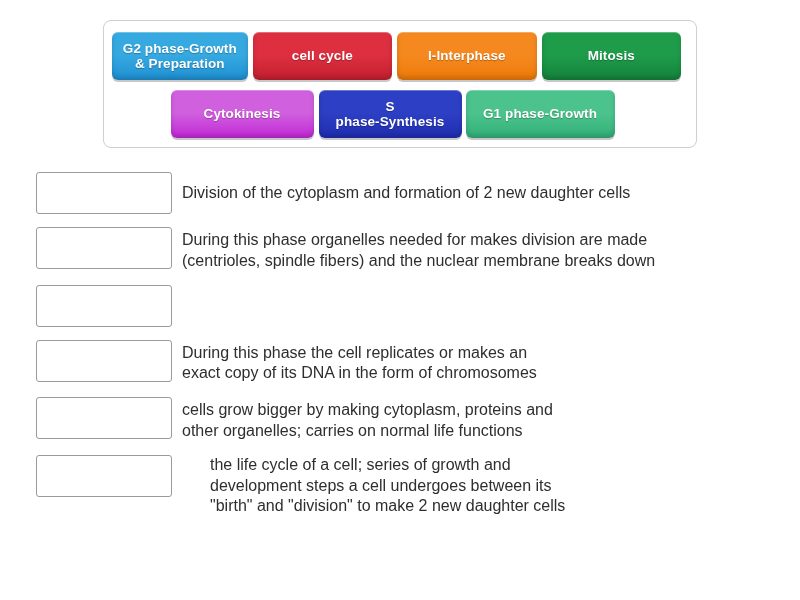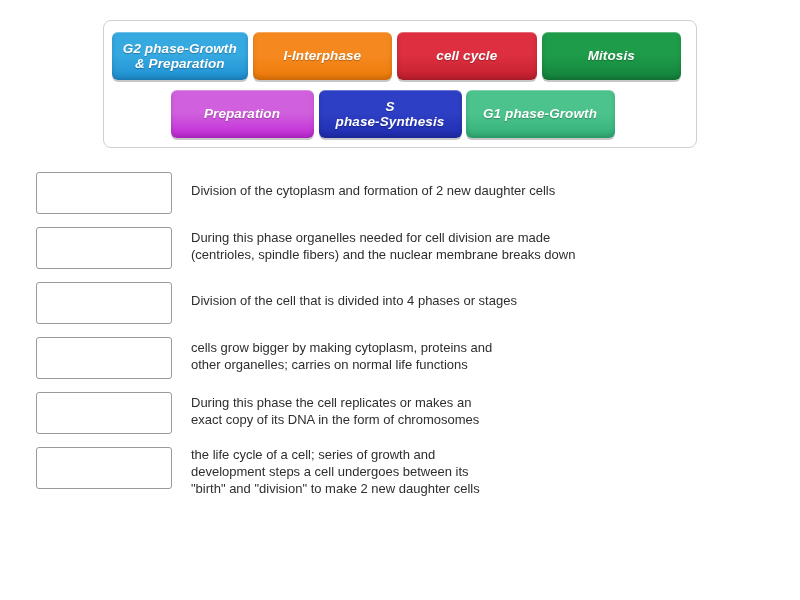--- a/index.html
+++ b/index.html
@@ -27,7 +27,6 @@
     border-radius: 8px;
     background: #ffffff;
     padding: 8px;
-    font-style: italic;
   }
 
   .tile-row {

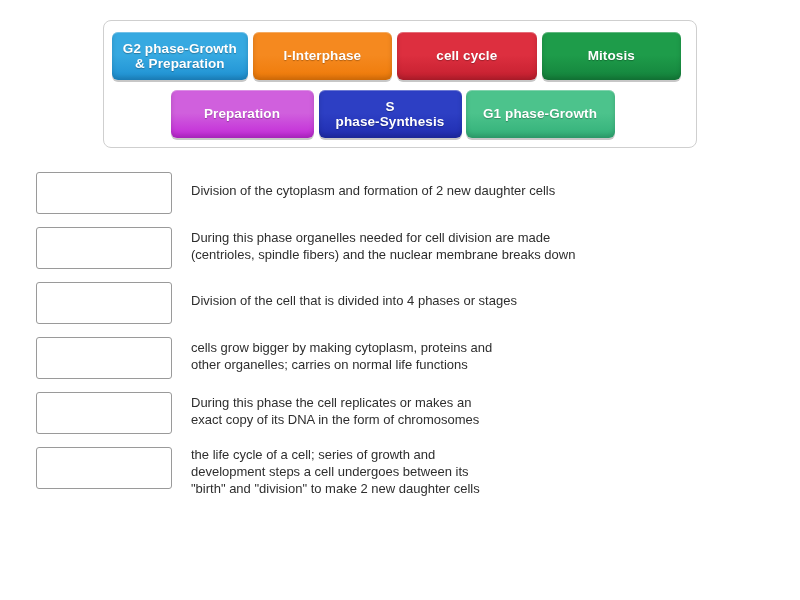--- a/index.html
+++ b/index.html
@@ -132,8 +132,8 @@
   <div class="tile-row" id="tile-row-1">
       <div class="tile" id="tile-0" style="background: linear-gradient(rgb(54, 169, 225) 0%, rgb(54, 169, 225) 48%, rgb(30, 144, 210) 100%);">G2 phase-Growth
 &amp; Preparation</div>
+      <div class="tile" id="tile-1" style="background: linear-gradient(rgb(221, 47, 63) 0%, rgb(221, 47, 63) 48%, rgb(196, 31, 47) 100%);">cell cycle</div>
       <div class="tile" id="tile-2" style="background: linear-gradient(rgb(245, 137, 31) 0%, rgb(245, 137, 31) 48%, rgb(238, 122, 9) 100%);">I-Interphase</div>
-      <div class="tile" id="tile-1" style="background: linear-gradient(rgb(221, 47, 63) 0%, rgb(221, 47, 63) 48%, rgb(196, 31, 47) 100%);">cell cycle</div>
       <div class="tile" id="tile-3" style="background: linear-gradient(rgb(30, 156, 74) 0%, rgb(30, 156, 74) 48%, rgb(20, 131, 60) 100%);">Mitosis</div>
     </div>
   <div class="tile-row" id="tile-row-2">

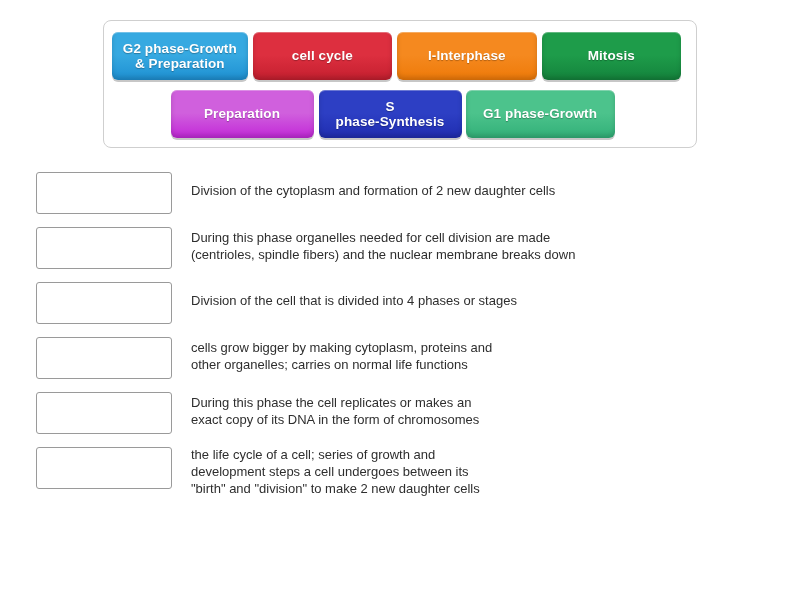--- a/index.html
+++ b/index.html
@@ -137,7 +137,7 @@
       <div class="tile" id="tile-3" style="background: linear-gradient(rgb(30, 156, 74) 0%, rgb(30, 156, 74) 48%, rgb(20, 131, 60) 100%);">Mitosis</div>
     </div>
   <div class="tile-row" id="tile-row-2">
-      <div class="tile" id="tile-4" style="background: linear-gradient(rgb(208, 96, 221) 0%, rgb(208, 96, 221) 48%, rgb(194, 40, 216) 100%);">Preparation</div>
+      <div class="tile" id="tile-4" style="background: linear-gradient(rgb(208, 96, 221) 0%, rgb(208, 96, 221) 48%, rgb(194, 40, 216) 100%);">Cytokinesis</div>
       <div class="tile" id="tile-5" style="background: linear-gradient(rgb(45, 63, 196) 0%, rgb(45, 63, 196) 48%, rgb(31, 45, 176) 100%);">S
 phase-Synthesis</div>
       <div class="tile" id="tile-6" style="background: linear-gradient(rgb(76, 195, 140) 0%, rgb(76, 195, 140) 48%, rgb(50, 176, 120) 100%);">G1 phase-Growth</div>

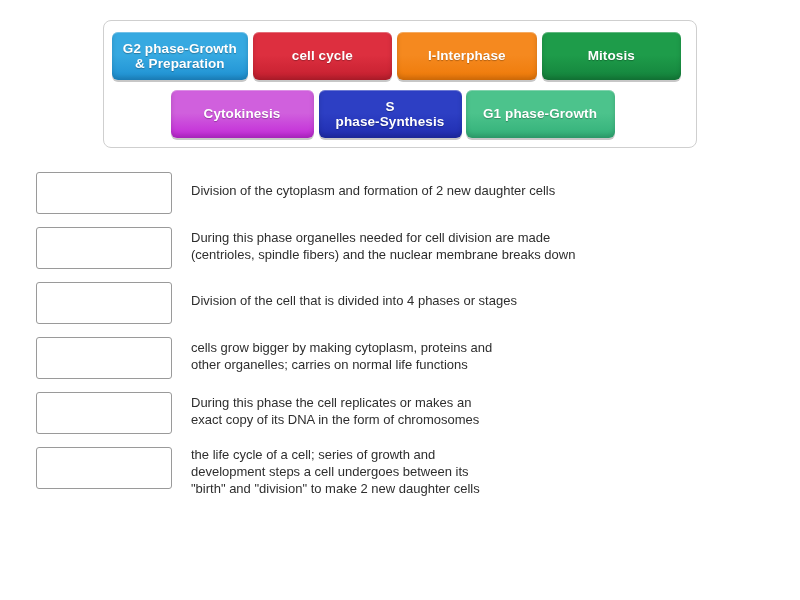--- a/index.html
+++ b/index.html
@@ -109,9 +109,9 @@
   }
 
   .definition {
-    margin-left: 19px;
+    margin-left: 10px;
     color: #2e2e2e;
-    font-size: 13px;
+    font-size: 16px;
     line-height: 1.30;
     padding-top: 2px;
     white-space: pre-line;

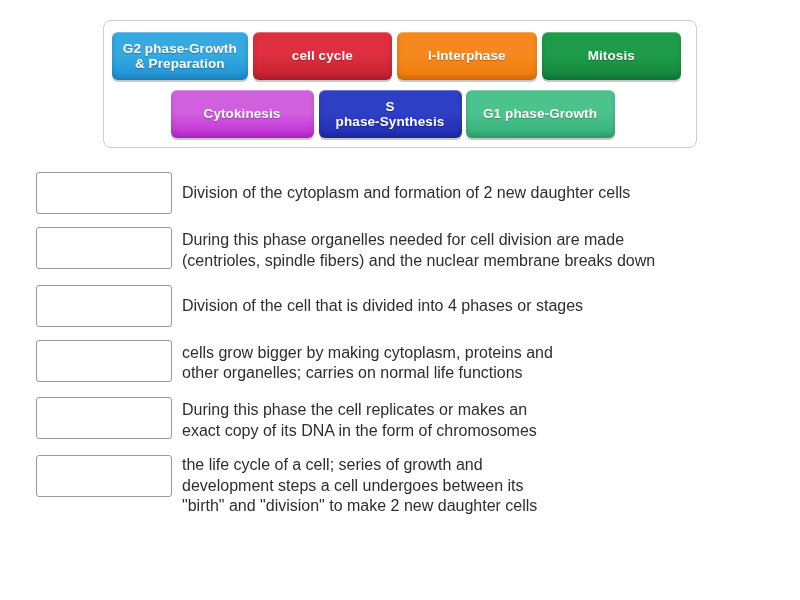--- a/index.html
+++ b/index.html
@@ -151,7 +151,7 @@
     </div>
     <div class="match-row lines-2">
       <div class="drop-zone"></div>
-      <div class="definition">During this phase organelles needed for cell division are made
+      <div class="definition">During this phase organelles needed for makes division are made
 (centrioles, spindle fibers) and the nuclear membrane breaks down</div>
     </div>
     <div class="match-row lines-1">

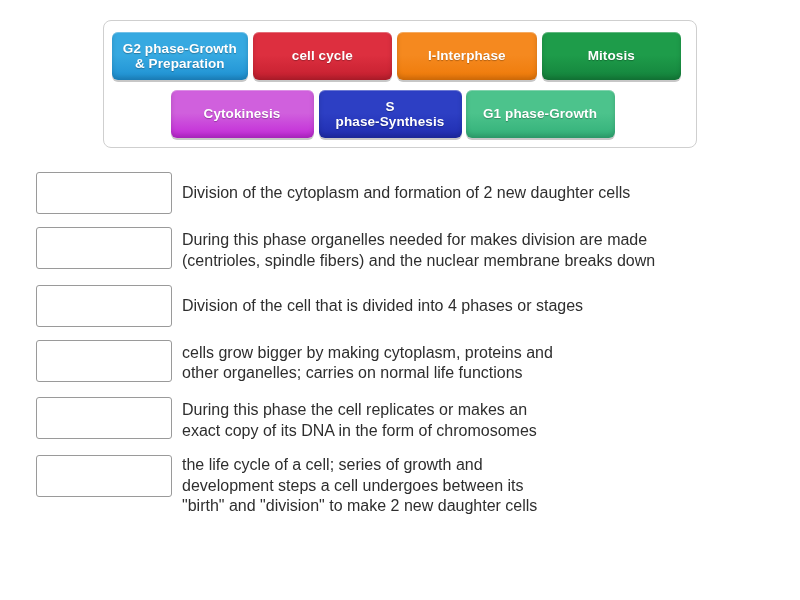--- a/index.html
+++ b/index.html
@@ -156,7 +156,6 @@
     </div>
     <div class="match-row lines-1">
       <div class="drop-zone"></div>
-      <div class="definition">Division of the cell that is divided into 4 phases or stages</div>
     </div>
     <div class="match-row lines-2">
       <div class="drop-zone"></div>

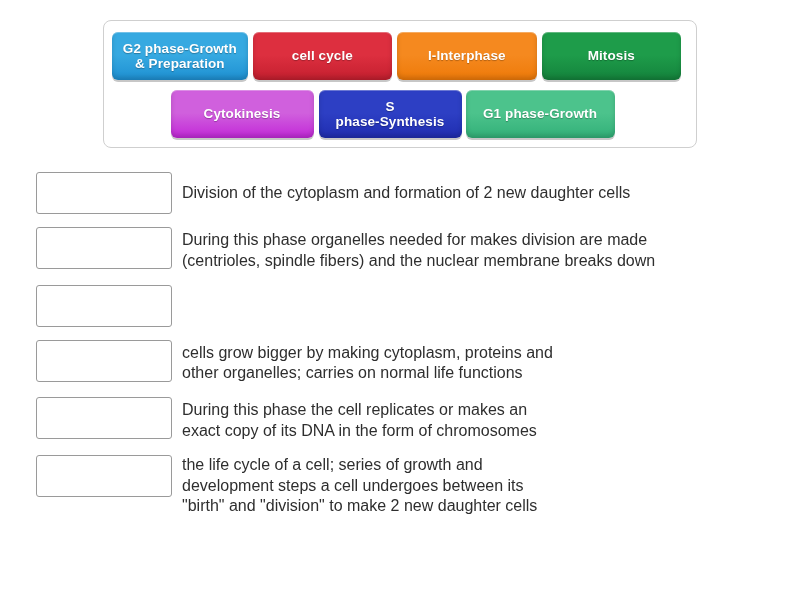--- a/index.html
+++ b/index.html
@@ -159,13 +159,13 @@
     </div>
     <div class="match-row lines-2">
       <div class="drop-zone"></div>
-      <div class="definition">cells grow bigger by making cytoplasm, proteins and
-other organelles; carries on normal life functions</div>
+      <div class="definition">During this phase the cell replicates or makes an
+exact copy of its DNA in the form of chromosomes</div>
     </div>
     <div class="match-row lines-2">
       <div class="drop-zone"></div>
-      <div class="definition">During this phase the cell replicates or makes an
-exact copy of its DNA in the form of chromosomes</div>
+      <div class="definition">cells grow bigger by making cytoplasm, proteins and
+other organelles; carries on normal life functions</div>
     </div>
     <div class="match-row lines-3">
       <div class="drop-zone"></div>

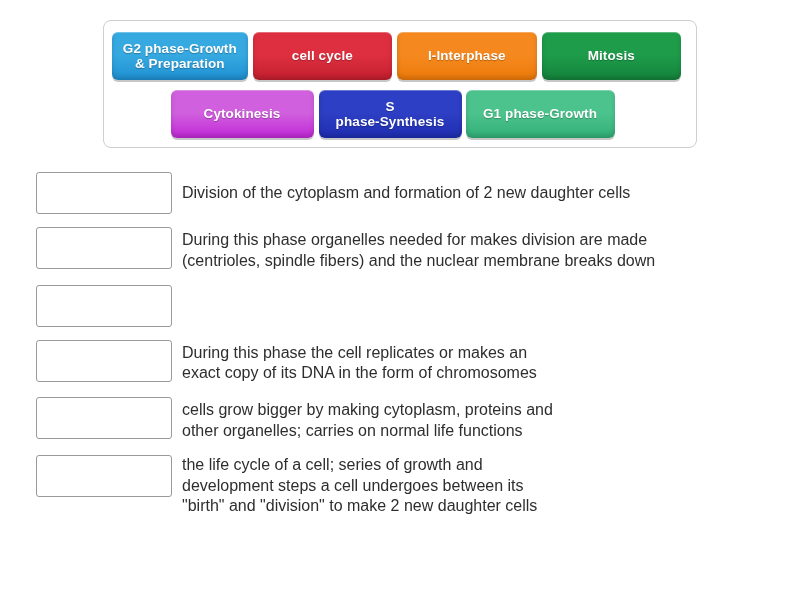--- a/index.html
+++ b/index.html
@@ -122,7 +122,7 @@
   .match-row.lines-1 .definition { padding-top: 11px; }
   .match-row.lines-2 .definition { padding-top: 3px; }
   .match-row.lines-3 .definition { padding-top: 0px; }
-  .match-row.lines-3 { margin-bottom: 6px; }
+  .match-row.lines-3 { margin-bottom: 6px; gap: 28px; }
   .match-row.lines-3 + .match-row { margin-bottom: 13px; }
 </style>
 </head>

